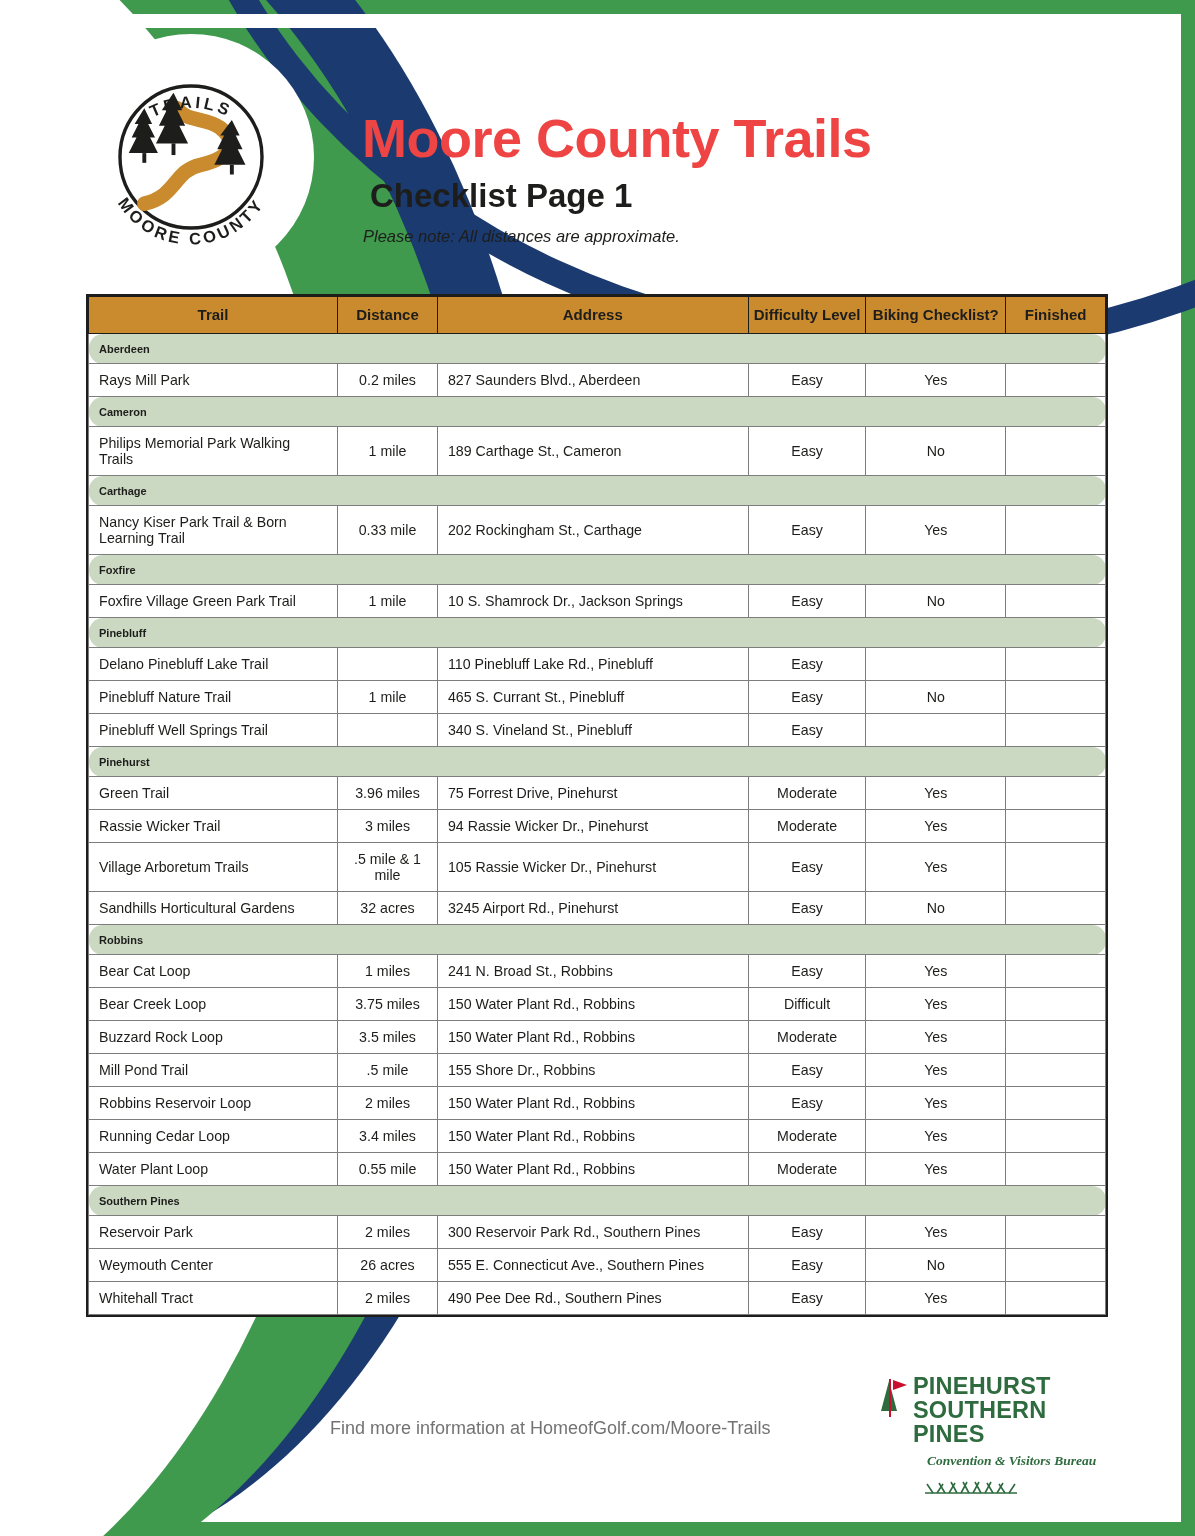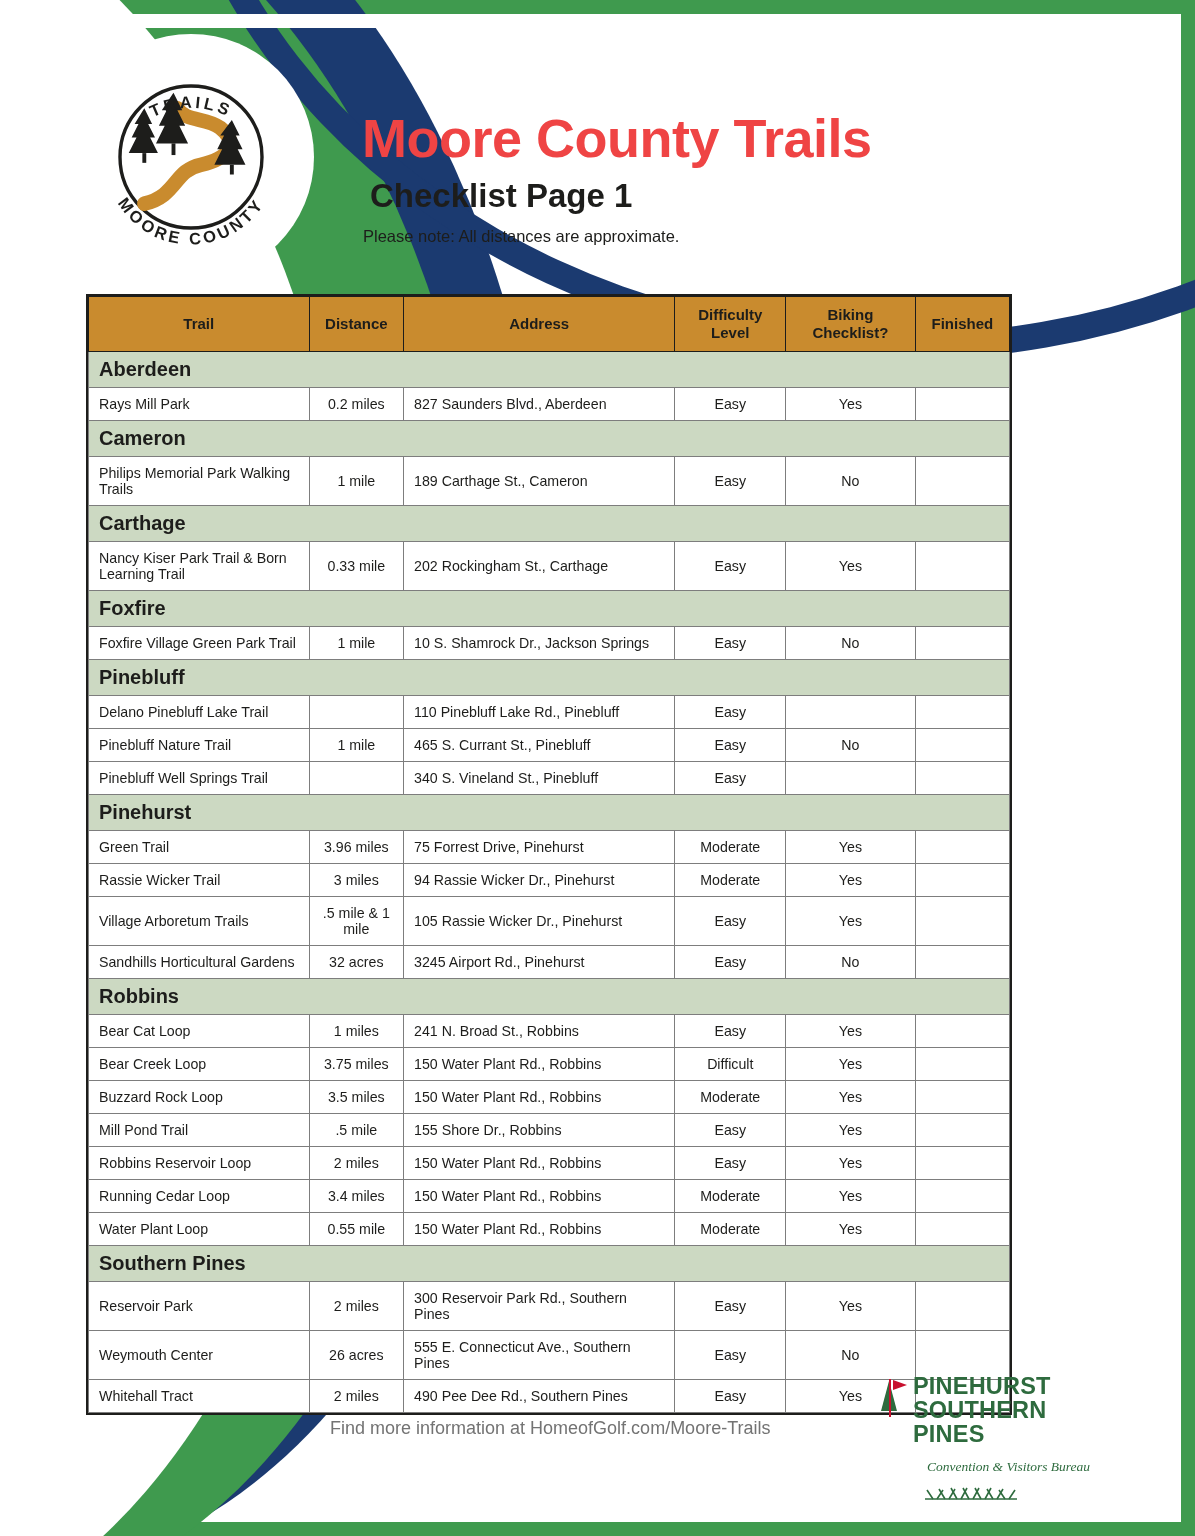--- a/index.html
+++ b/index.html
@@ -98,6 +98,7 @@
   }
   .note {
     font-size: 16.5px;
+    font-style: italic;
     color:#1d1d1b;
     margin: 12px 0 0 1px;
   }

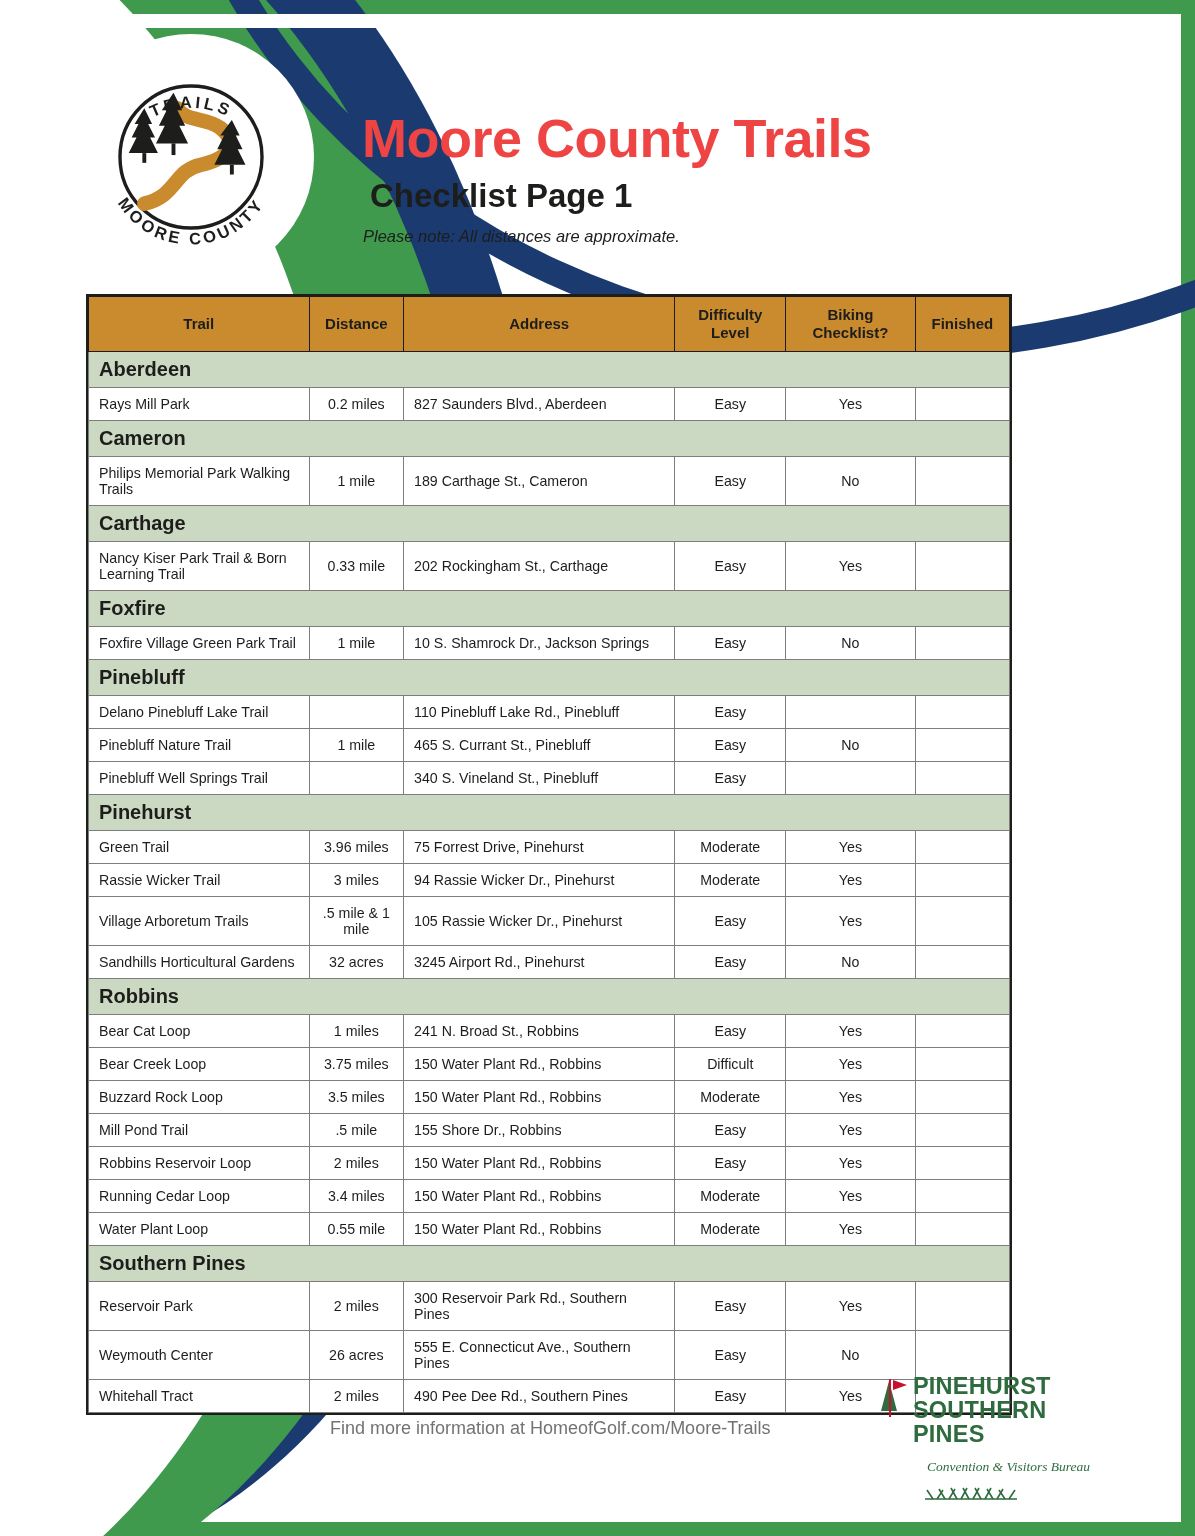--- a/index.html
+++ b/index.html
@@ -107,7 +107,7 @@
   .table-wrap {
     position:absolute;
     left: 86px; top: 294px;
-    width: 926px;
+    width: 1022px;
     z-index: 7;
     border: 2px solid #1d1d1b;
   }

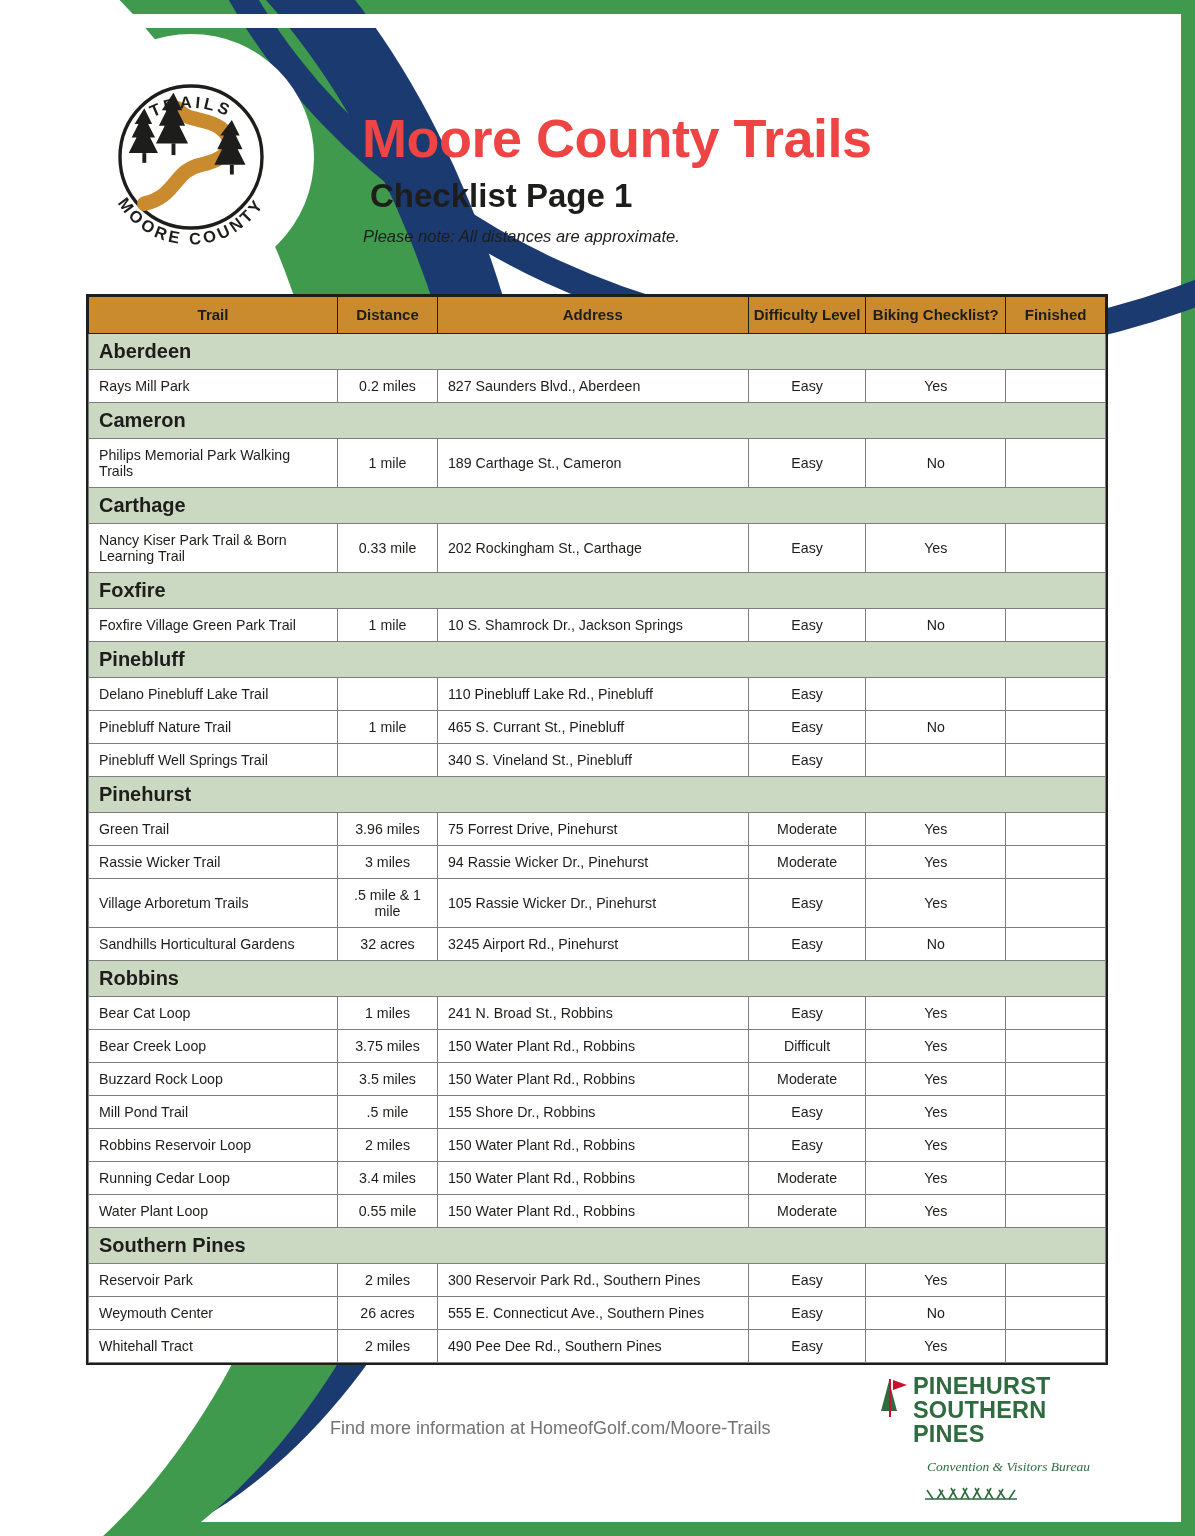--- a/index.html
+++ b/index.html
@@ -143,8 +143,9 @@
   tr.group td {
     background:#ccd9c2;
     font-weight:bold;
-    font-size: 20px;
+    font-size: 11px;
     padding: 6px 10px;
+    border-radius: 14px;
   }
   tr.tall td { height: 46px; }
 

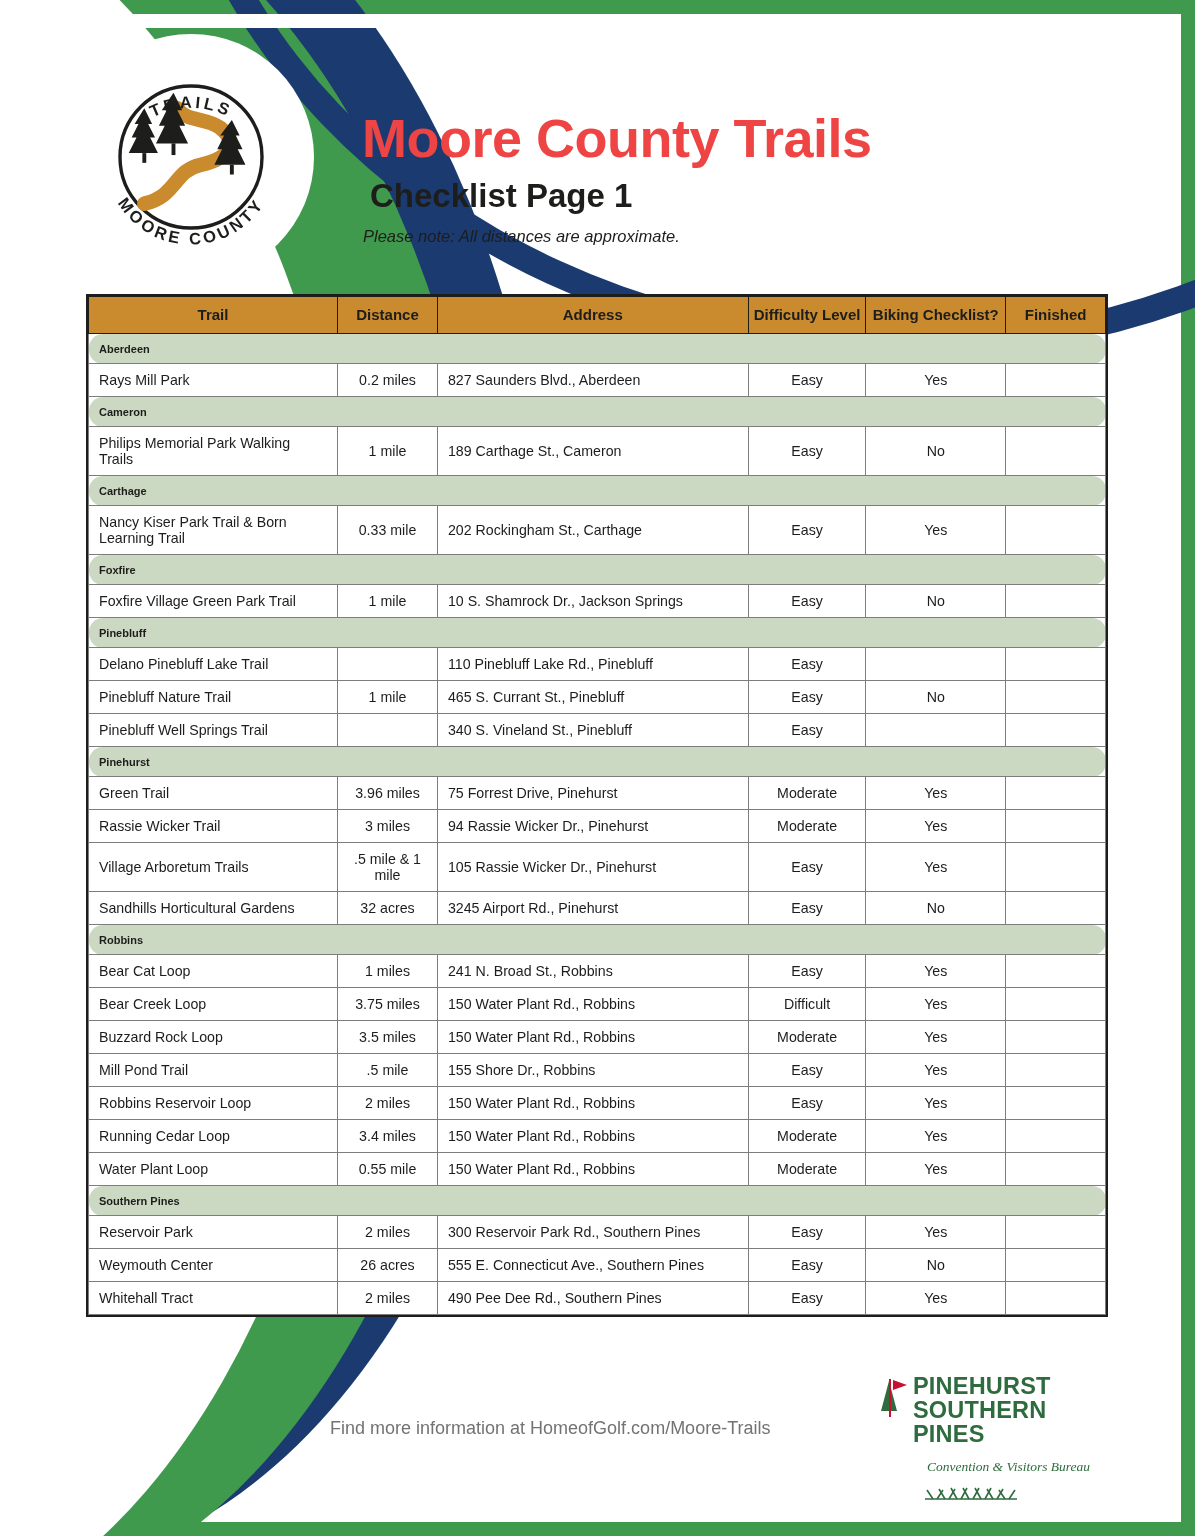--- a/index.html
+++ b/index.html
@@ -179,7 +179,8 @@
     color:#2e6b3e;
     font-size: 13.5px;
     padding-left: 60px;
-    margin-top: 12px;
+    margin-top: 6px;
+    font-weight: bold;
   }
   .cvb-mark {
     position:absolute;

